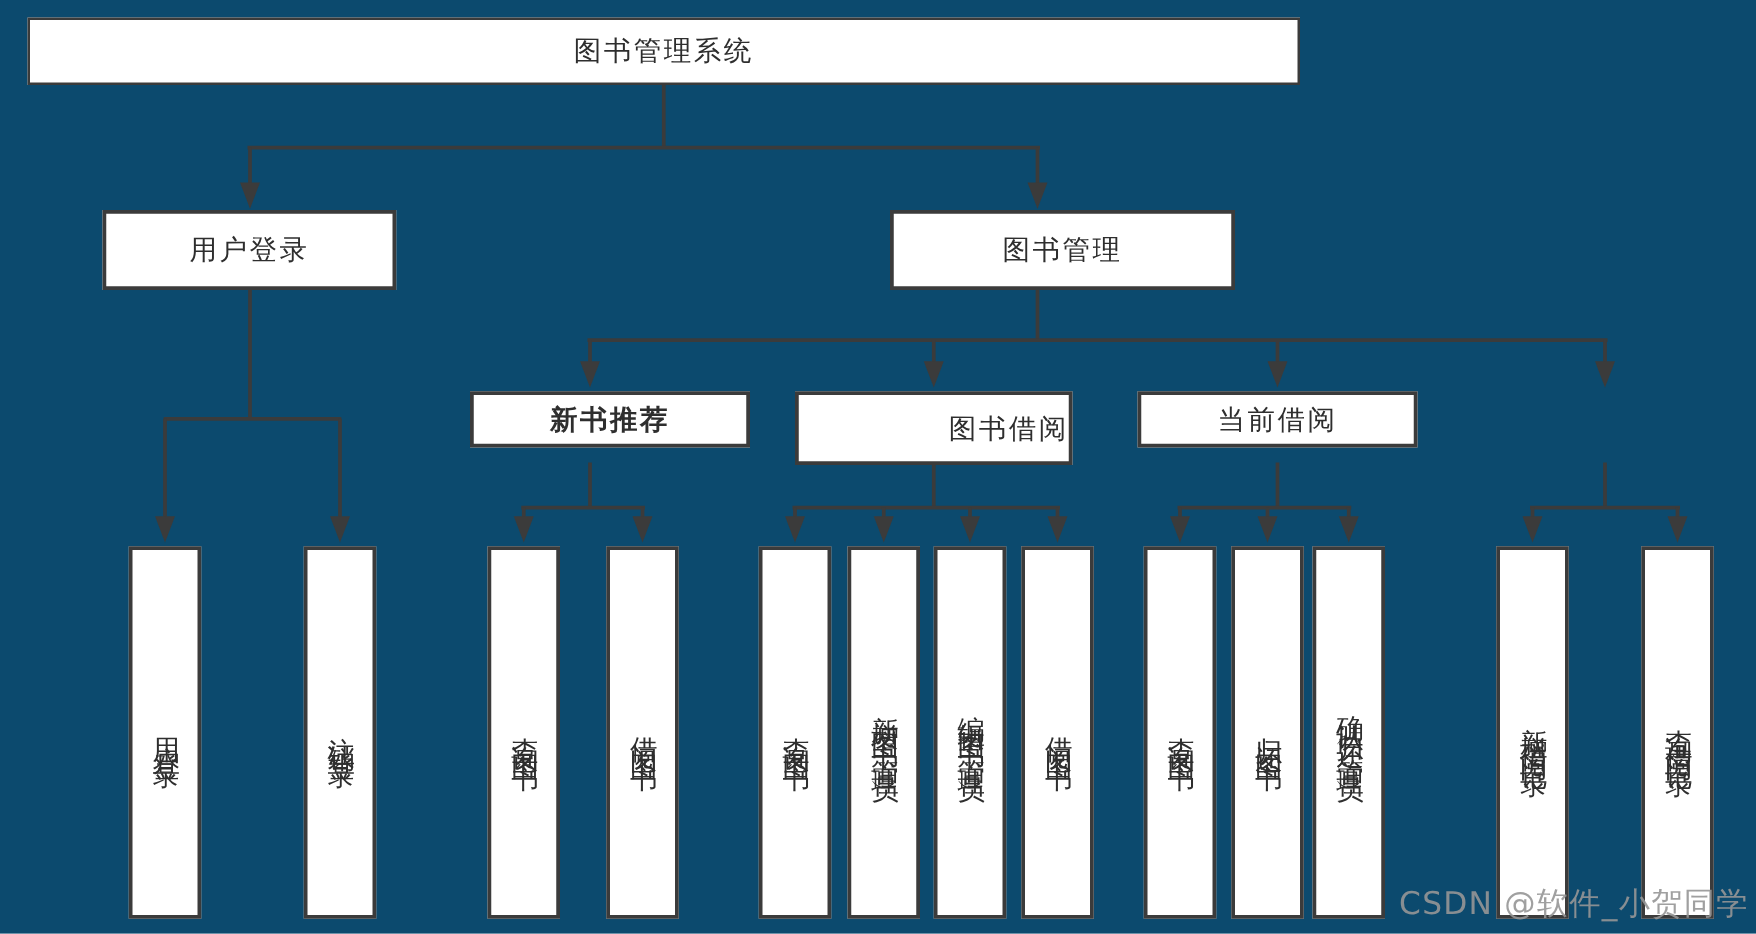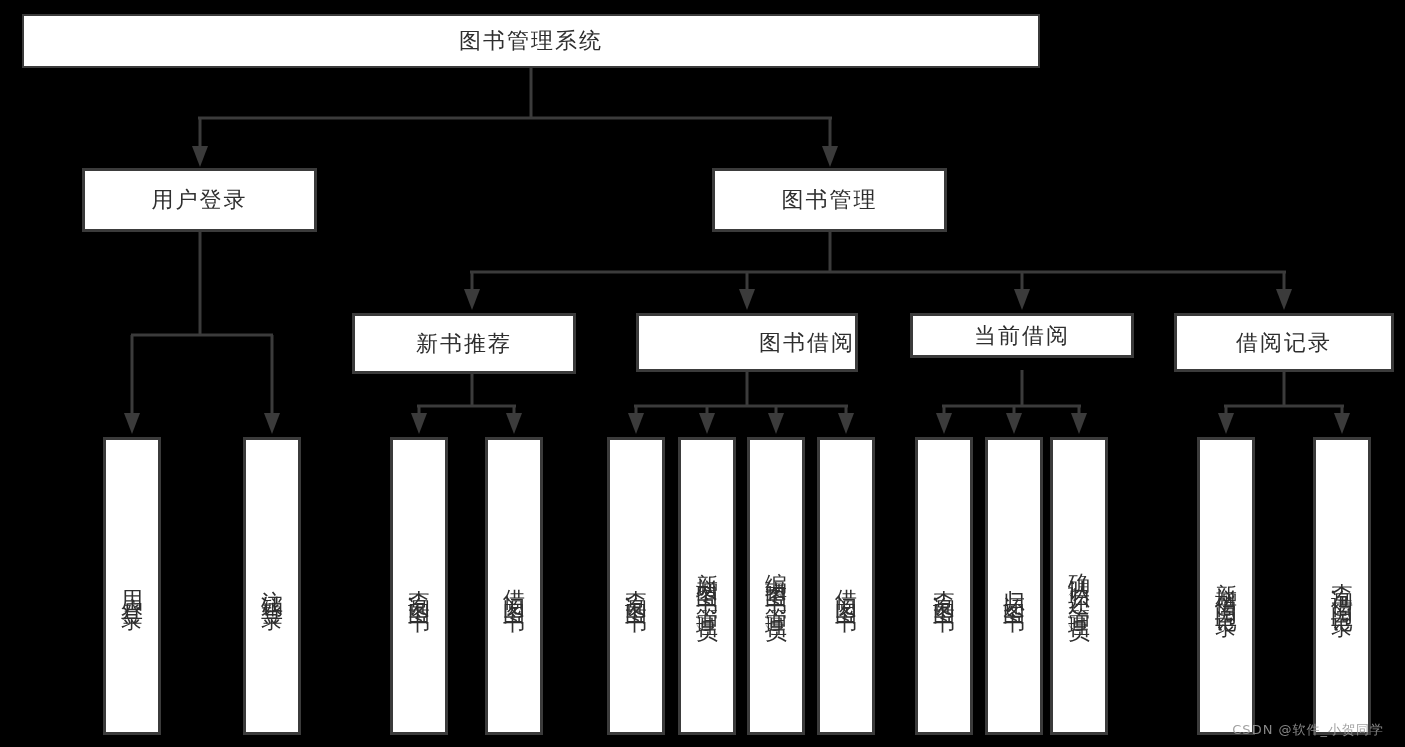--- a/index.html
+++ b/index.html
@@ -8,7 +8,7 @@
     position: relative;
     width: 1405px;
     height: 747px;
-    background: #000000;
+    background: #0c4a6e;
     font-family: "DejaVu Sans", sans-serif;
     overflow: hidden;
   }

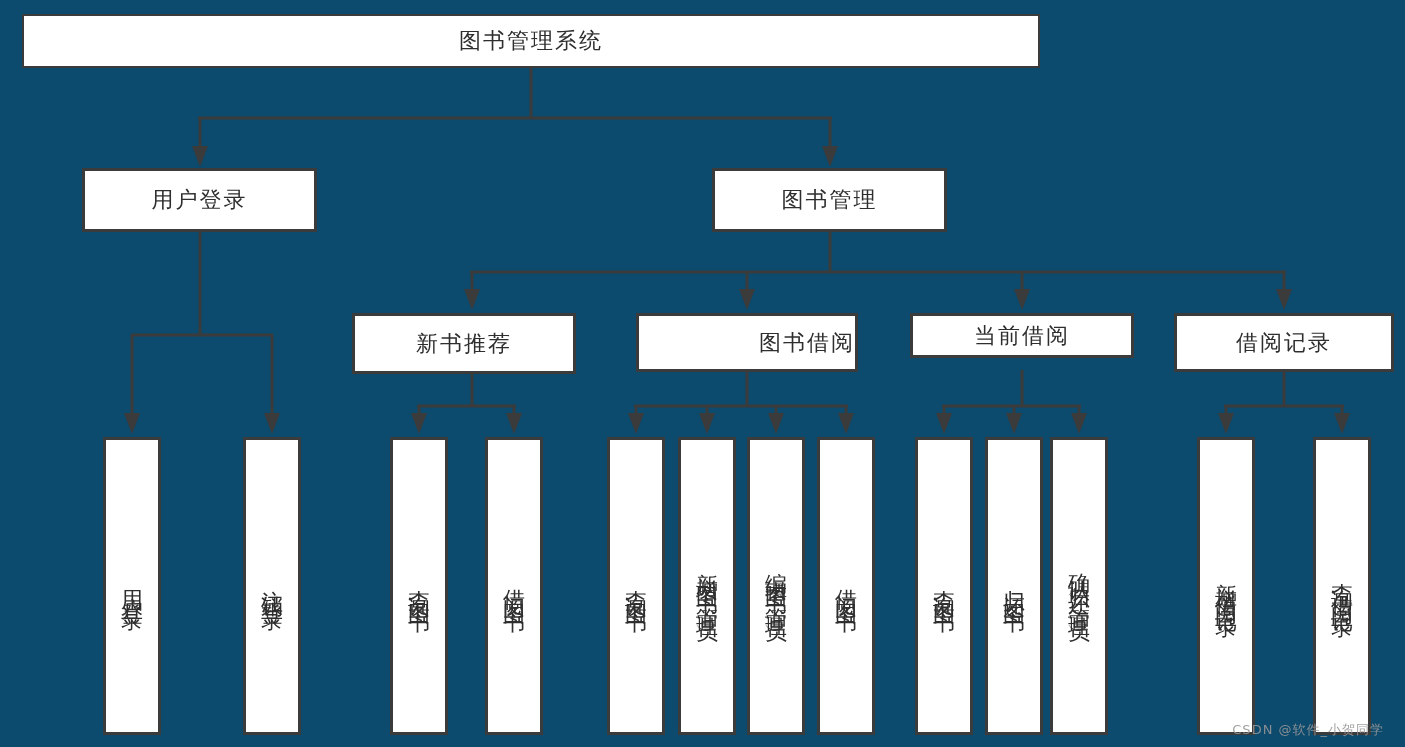--- a/index.html
+++ b/index.html
@@ -120,7 +120,7 @@
   <div class="node h" style="left:82px; top:168px; width:235px; height:64px;">
     <span>用户登录</span>
   </div>
-  <div class="node h" style="left:712px; top:168px; width:235px; height:64px;">
+  <div class="node h" style="left:712px; top:168px; width:276px; height:64px;">
     <span>图书管理</span>
   </div>
 

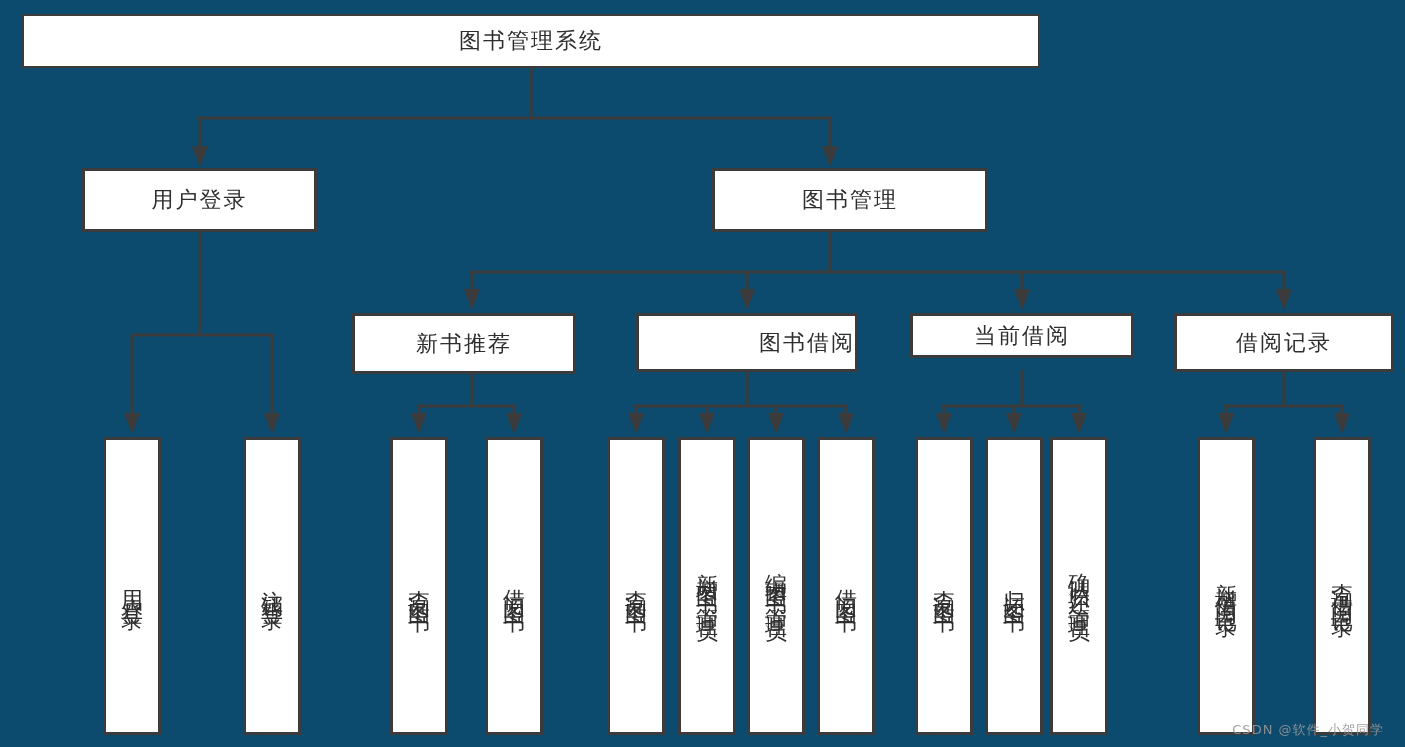--- a/index.html
+++ b/index.html
@@ -124,7 +124,7 @@
     <span>图书管理</span>
   </div>
 
-  <div class="node h" style="left:352px; top:313px; width:224px; height:61px;">
+  <div class="node h" style="left:376px; top:313px; width:224px; height:45px;font-weight:bold;">
     <span>新书推荐</span>
   </div>
   <div class="node h" style="left:636px; top:313px; width:222px; height:59px;justify-content:flex-end;">

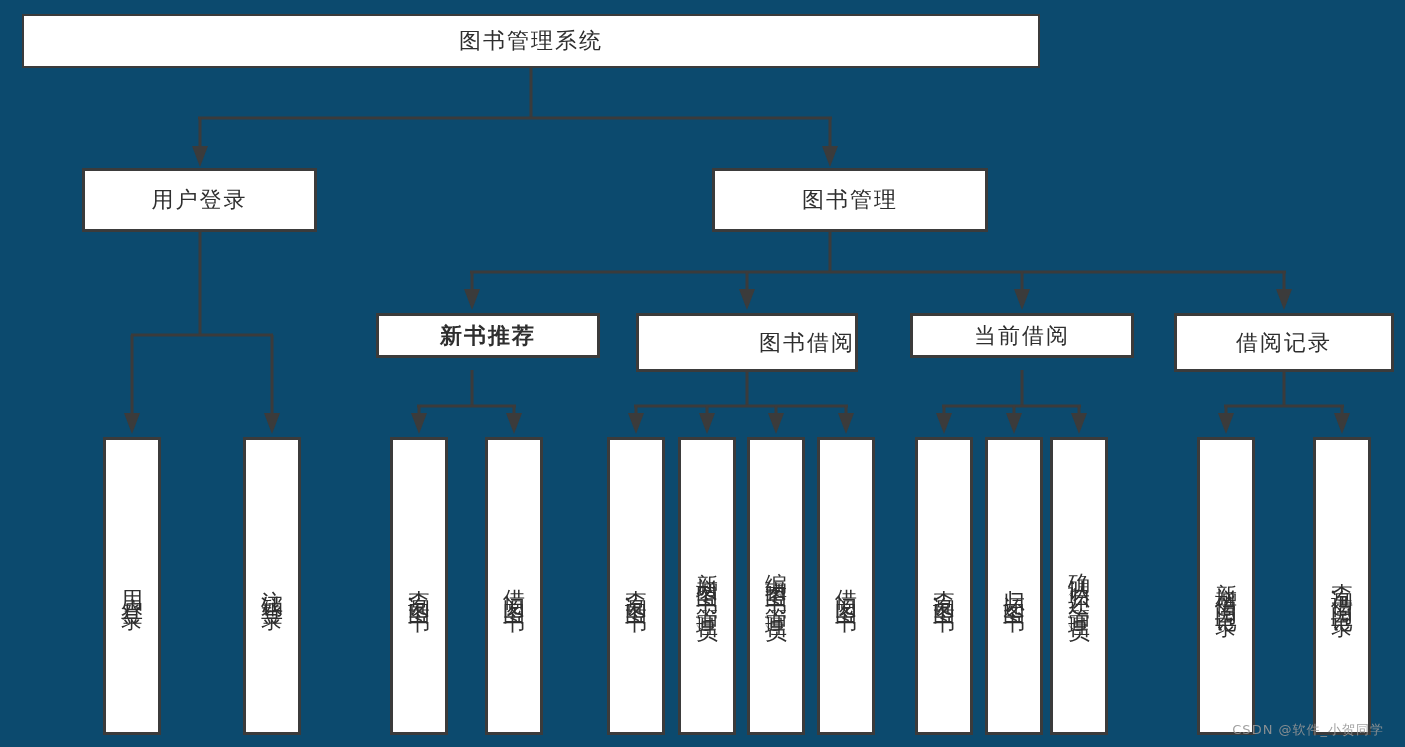--- a/index.html
+++ b/index.html
@@ -133,9 +133,6 @@
   <div class="node h" style="left:910px; top:313px; width:224px; height:45px;">
     <span>当前借阅</span>
   </div>
-  <div class="node h" style="left:1174px; top:313px; width:220px; height:59px;">
-    <span>借阅记录</span>
-  </div>
 
   <div class="node v" style="left:103px; top:437px; width:58px; height:298px;">
     <span class="vtext">用户登录</span>

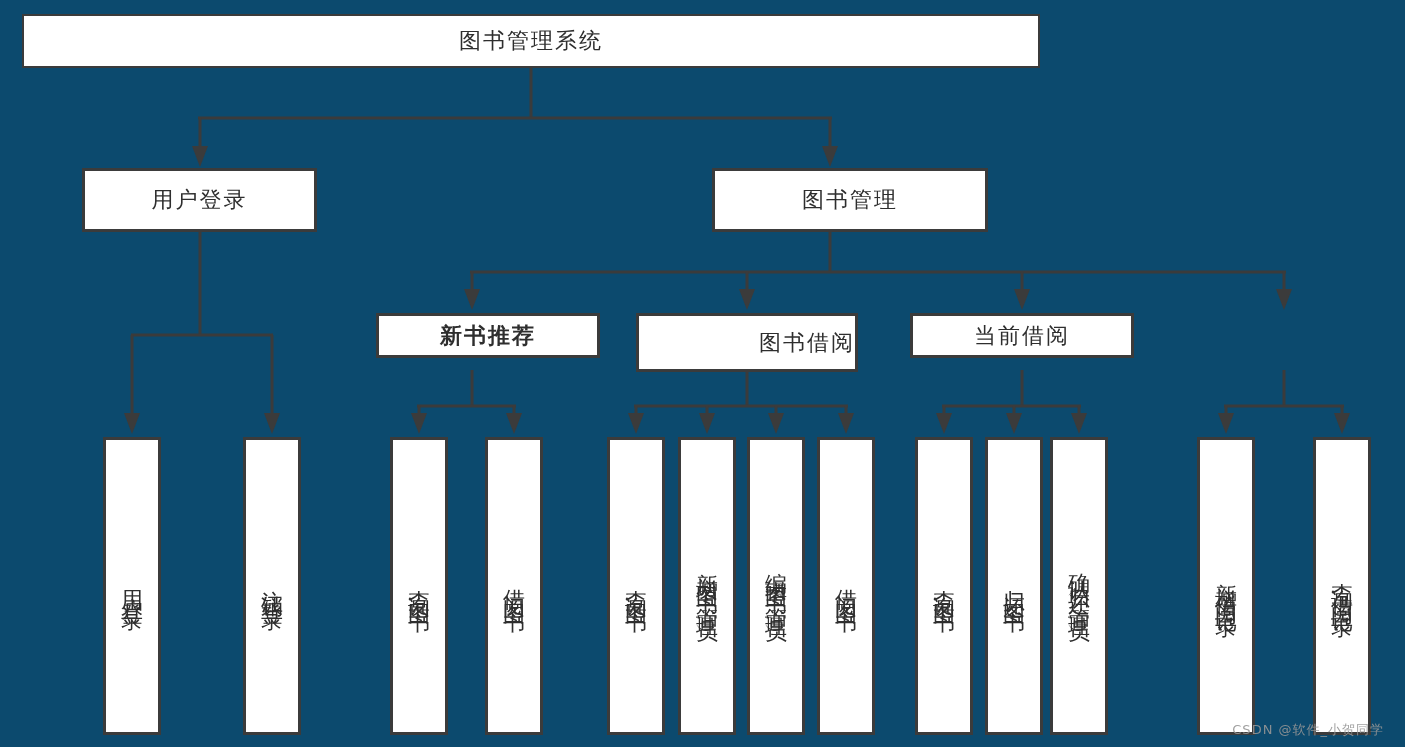--- a/index.html
+++ b/index.html
@@ -33,9 +33,9 @@
   }
   .watermark {
     position: absolute;
-    right: 21px;
+    right: 6px;
     bottom: 8px;
-    font-size: 13px;
+    font-size: 25px;
     letter-spacing: 1px;
     color: rgba(150,150,150,0.9);
     z-index: 6;

